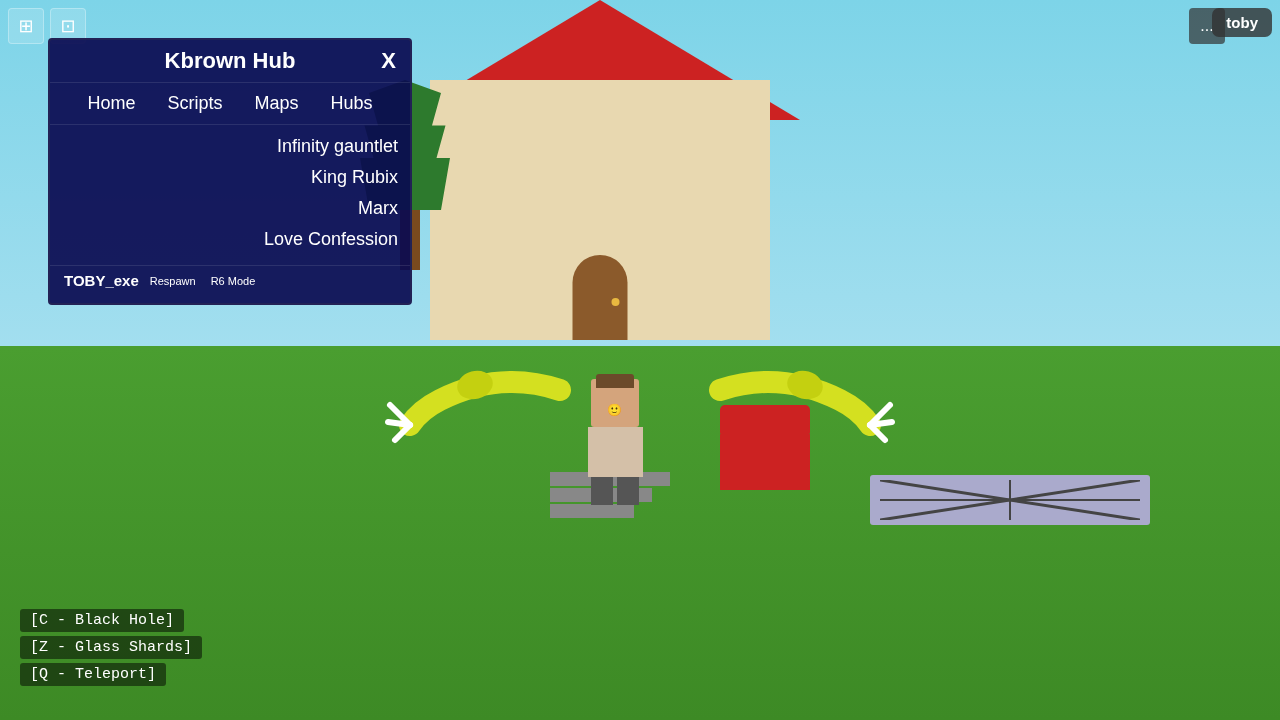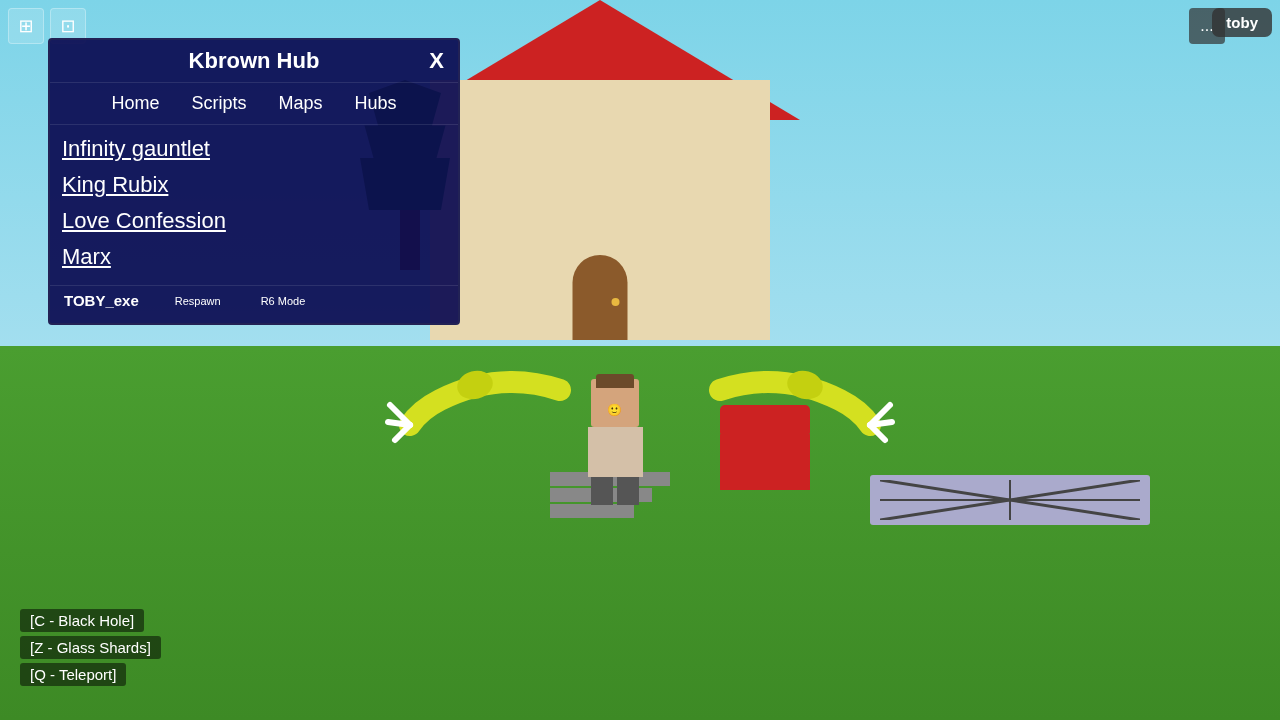--- a/index.html
+++ b/index.html
@@ -269,7 +269,7 @@
       position: absolute;
       top: 38px;
       left: 48px;
-      width: 412px;
+      width: 364px;
       background: rgba(10, 10, 80, 0.92);
       border: 2px solid #222255;
       border-radius: 4px;

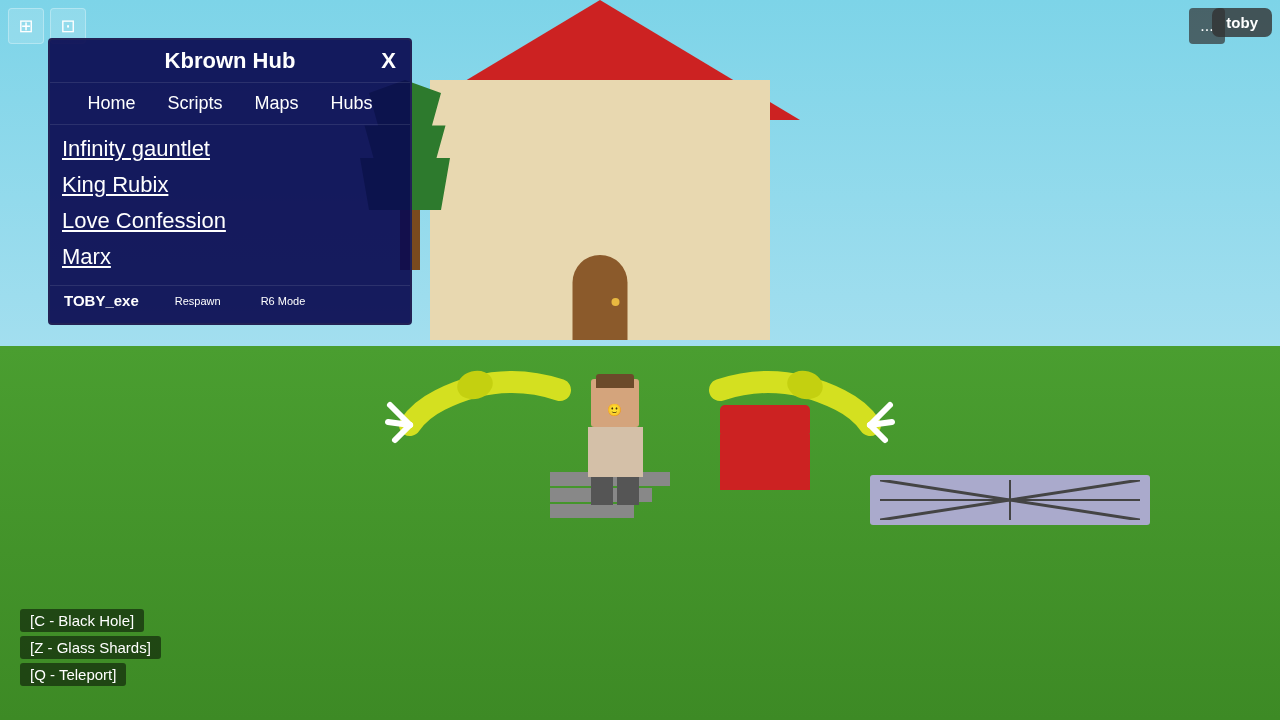--- a/index.html
+++ b/index.html
@@ -324,11 +324,10 @@
 
     .menu-list-item {
       color: white;
-      font-size: 22px;
-      text-align: left;
+      font-size: 18px;
+      text-align: right;
       padding: 5px 12px;
       cursor: pointer;
-      text-decoration: underline;
     }
 
     .menu-footer {

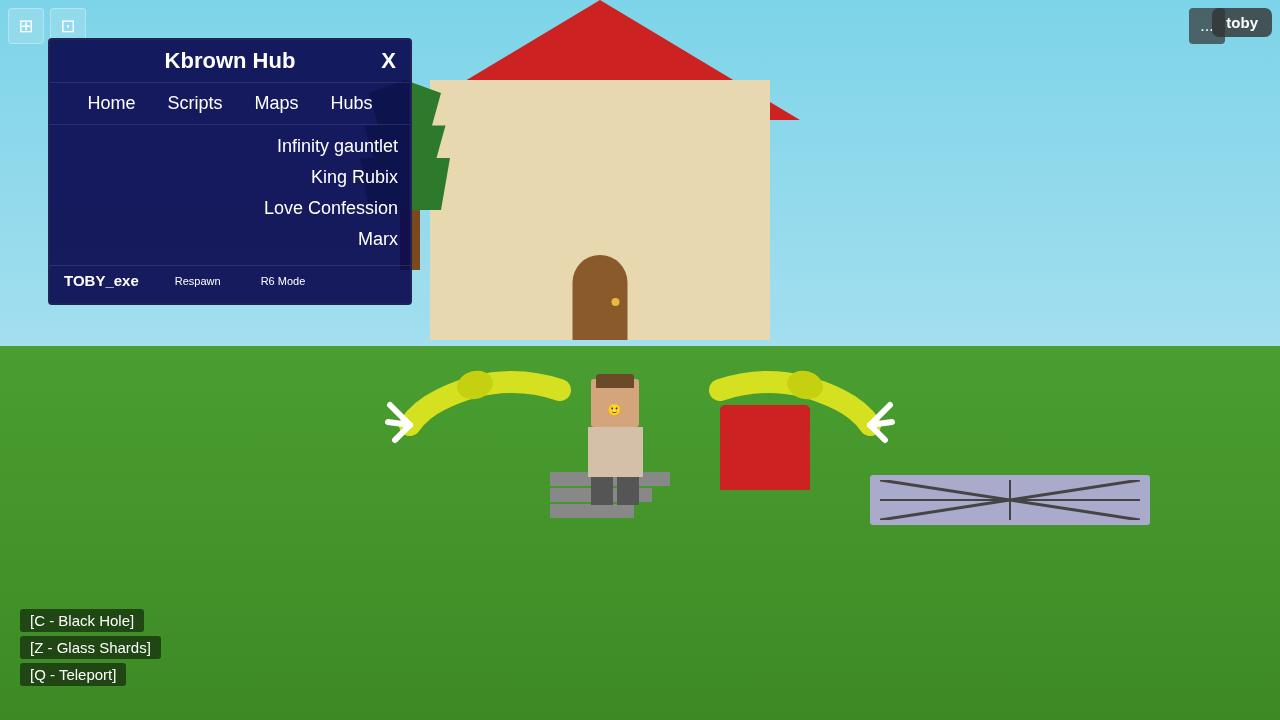--- a/index.html
+++ b/index.html
@@ -493,8 +493,8 @@
   <div class="menu-list">
     <div class="menu-list-item">Infinity gauntlet</div>
     <div class="menu-list-item">King Rubix</div>
+    <div class="menu-list-item">Marx</div>
     <div class="menu-list-item">Love Confession</div>
-    <div class="menu-list-item">Marx</div>
   </div>
 
   <div class="menu-footer">

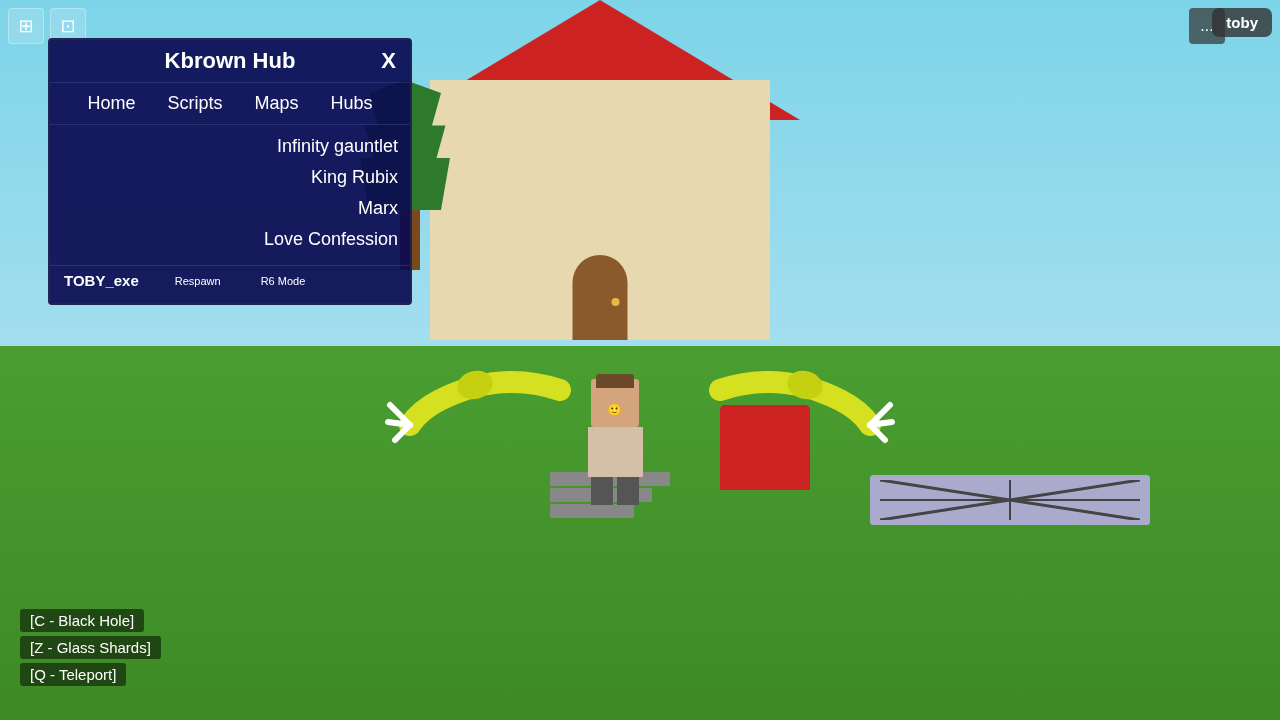--- a/index.html
+++ b/index.html
@@ -334,7 +334,7 @@
       display: flex;
       align-items: center;
       padding: 6px 14px;
-      gap: 32px;
+      gap: 7px;
       border-top: 1px solid rgba(255,255,255,0.1);
       margin-top: 4px;
     }

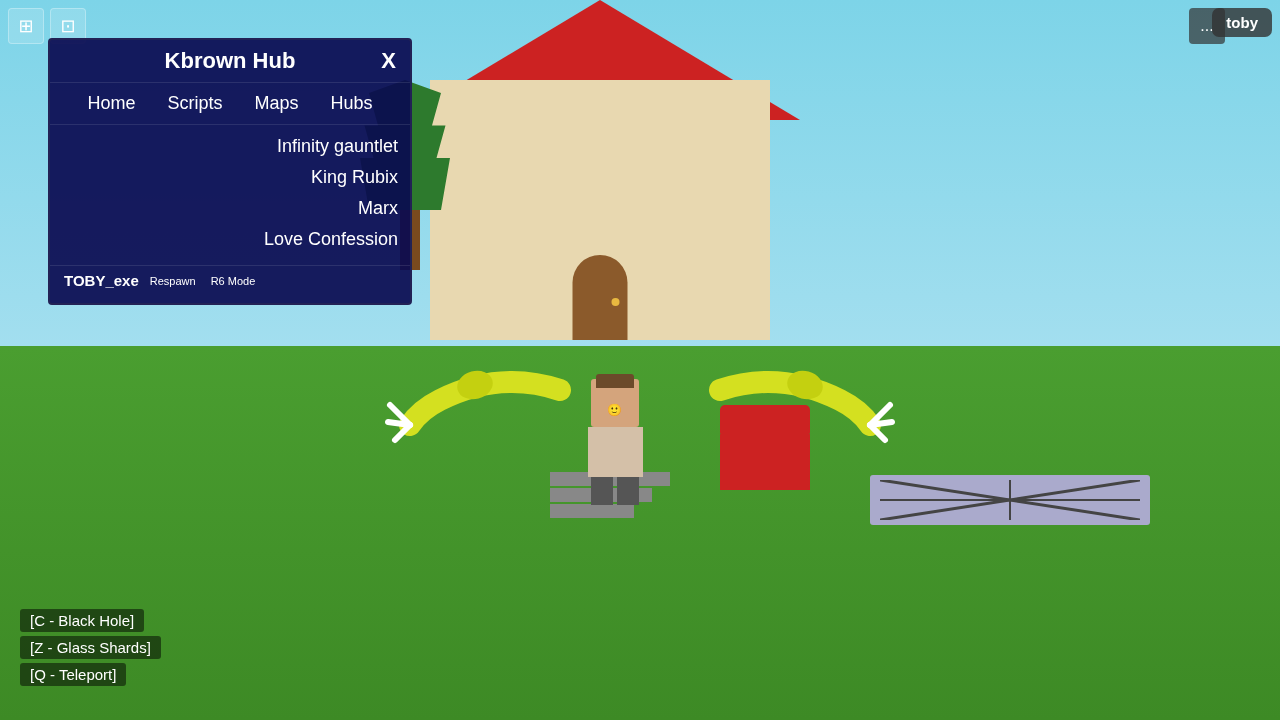--- a/index.html
+++ b/index.html
@@ -368,6 +368,7 @@
       margin-bottom: 4px;
       border-radius: 3px;
       display: inline-block;
+      font-family: Liberation Mono, monospace;
     }
 
     

